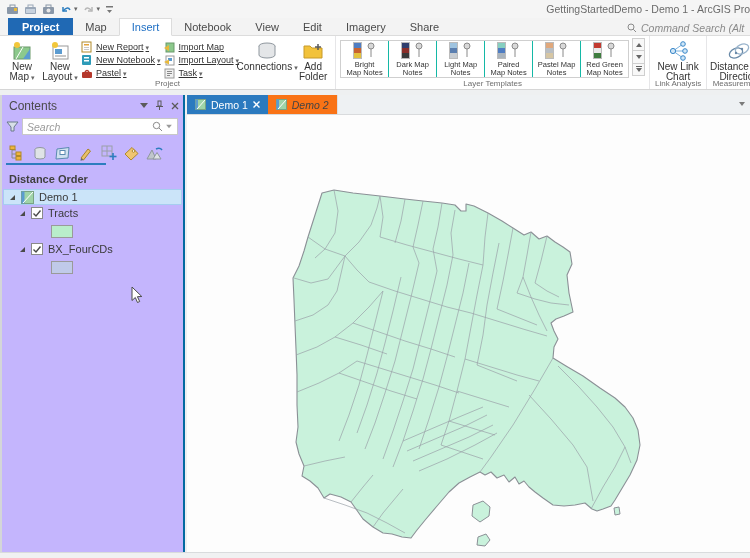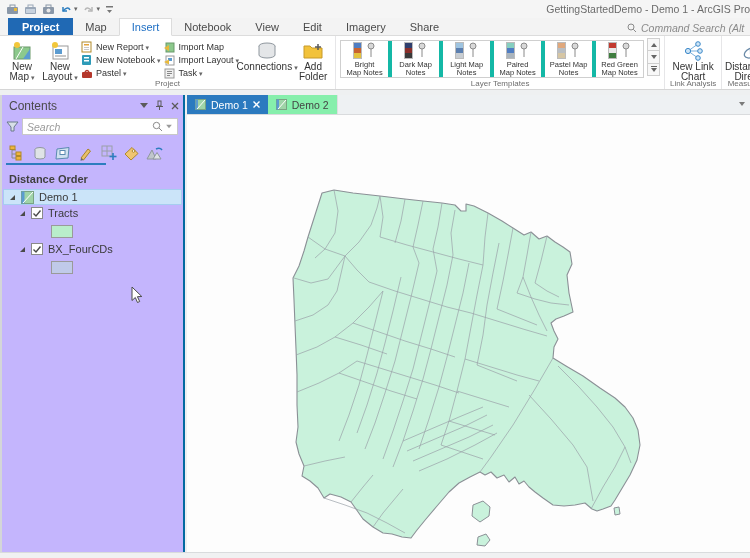--- a/index.html
+++ b/index.html
@@ -28,7 +28,7 @@
   .lbl{font-size:10px;line-height:10px;color:#333;white-space:nowrap;}
   .dd::after{content:"▾";font-size:7px;color:#666;margin-left:2px;}
   .scol{display:flex;flex-direction:column;justify-content:flex-start;gap:1px;padding-top:2px;}
-  .smallbtn{display:flex;align-items:center;gap:3px;height:12px;font-size:9px;color:#333;white-space:nowrap;cursor:default;}
+  .smallbtn{display:flex;align-items:center;gap:3px;height:12px;font-size:9px;color:#333;white-space:nowrap;cursor:default;text-decoration:underline;}
   .icon16{width:13px;height:12px;display:inline-flex;align-items:center;justify-content:center;}
   
   .gallery{display:flex;border:1px solid #cfcfcf;background:#fff;margin-top:1px;height:36px;}

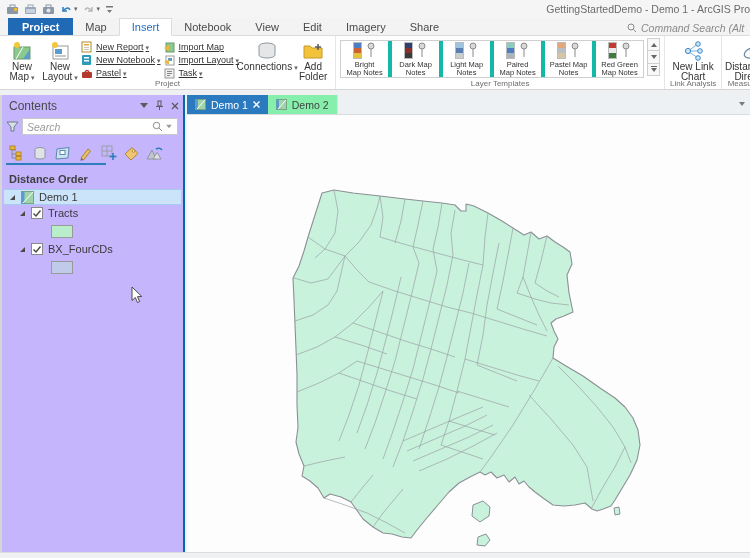--- a/index.html
+++ b/index.html
@@ -32,7 +32,7 @@
   .icon16{width:13px;height:12px;display:inline-flex;align-items:center;justify-content:center;}
   
   .gallery{display:flex;border:1px solid #cfcfcf;background:#fff;margin-top:1px;height:36px;}
-  .galitem{width:47px;display:flex;flex-direction:column;align-items:center;border-right:4px solid #14b8a6;padding-top:1px;cursor:default;}
+  .galitem{width:47px;display:flex;flex-direction:column;align-items:center;border-right:1px solid #14b8a6;padding-top:1px;cursor:default;}
   .galicon{display:flex;align-items:flex-start;gap:4px;height:19px;}
   .strip{display:flex;flex-direction:column;width:7px;border:1px solid #bbb;}
   .strip i{display:block;height:5px;}

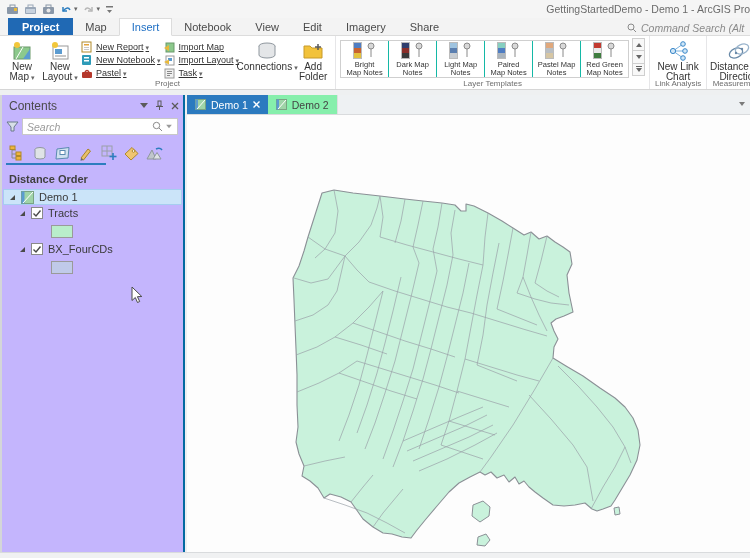--- a/index.html
+++ b/index.html
@@ -72,7 +72,7 @@
   .maptabs{position:relative;height:20px;background:#eef1f3;border-bottom:1px solid #d9dbdd;box-sizing:border-box;display:flex;align-items:stretch;}
   .mtab{display:flex;align-items:center;gap:5px;padding:0 8px;font-size:10.5px;color:#444;cursor:default;}
   .mtab.active{background:#2b7abf;color:#fff;}
-  .mtab.inactive{background:#86efac;border-right:1px solid #dddfe1;}
+  .mtab.inactive{background:#f97316;border-right:1px solid #dddfe1;font-style:italic;}
   .mtabchev{position:absolute;right:5px;top:7px;width:0;height:0;border-left:3.5px solid transparent;border-right:3.5px solid transparent;border-top:4px solid #7a7a7a;}
   .mapcanvas{position:absolute;left:0;top:20px;width:563px;height:437px;background:#fdfdfd;}
   .mapcanvas svg{display:block;}

